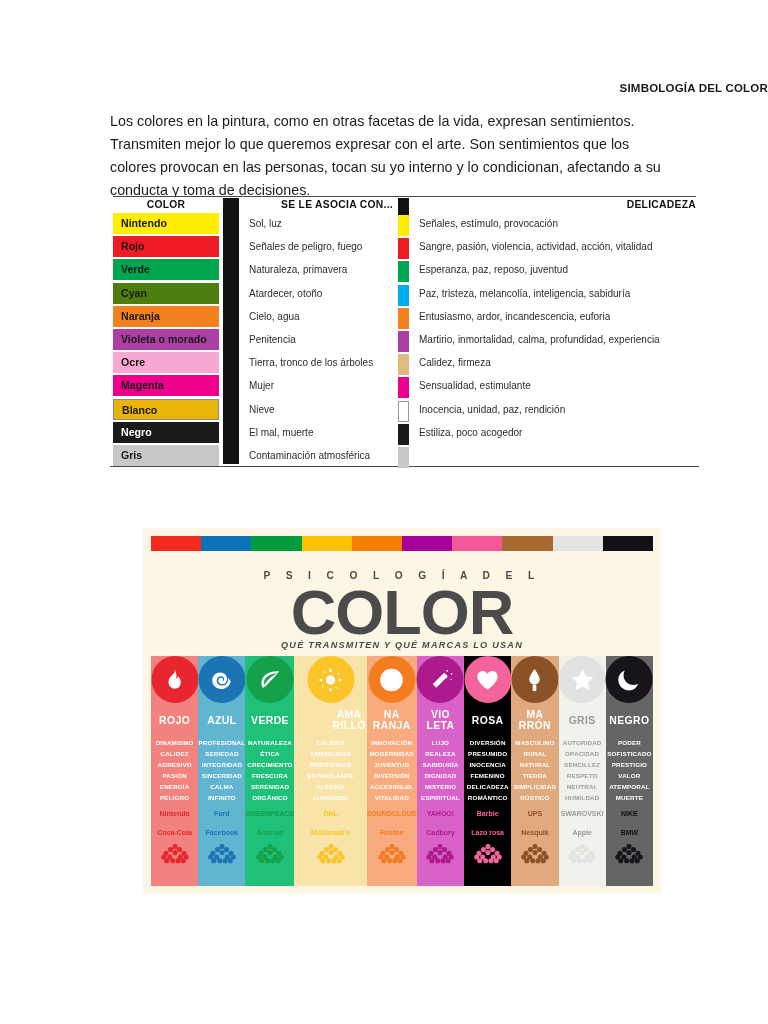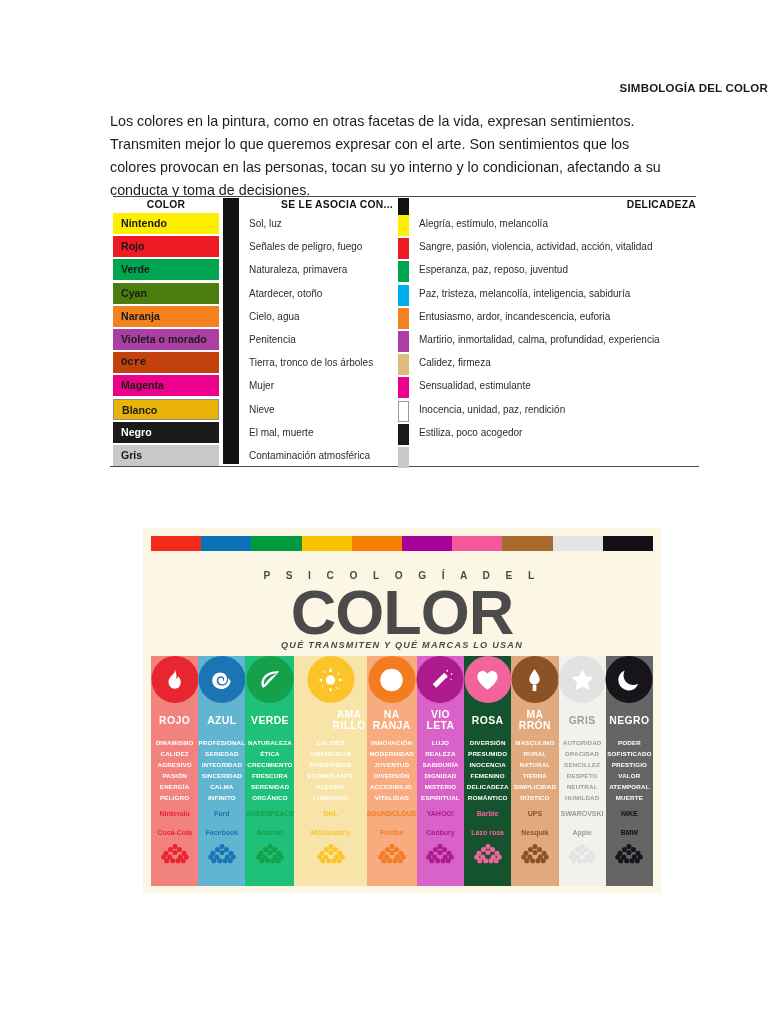--- a/index.html
+++ b/index.html
@@ -179,7 +179,7 @@
 
       <div class="col-mean" id="col-mean">
         <div class="hdr">DELICADEZA</div>
-      <div class="cellrow">Alegría, estímulo, melancolía</div>
+      <div class="cellrow">Señales, estímulo, provocación</div>
           <div class="cellrow">Sangre, pasión, violencia, actividad, acción, vitalidad</div>
           <div class="cellrow">Esperanza, paz, reposo, juventud</div>
           <div class="cellrow">Paz, tristeza, melancolía, inteligencia, sabiduría</div>

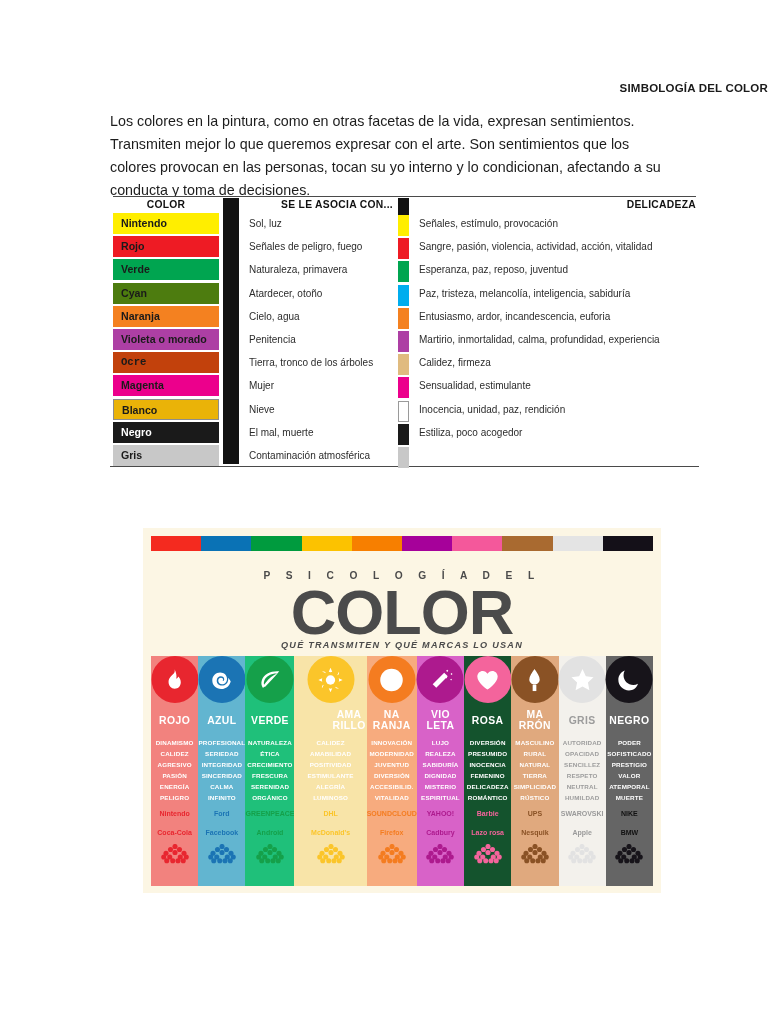--- a/index.html
+++ b/index.html
@@ -138,7 +138,7 @@
           <div class="chip" style="background: #4d7c0f;">Cyan</div>
           <div class="chip" style="background: rgb(244, 129, 32);">Naranja</div>
           <div class="chip" style="background: rgb(173, 63, 164);">Violeta o morado</div>
-          <div class="chip" style="background: #c2410c; font-family: Liberation Mono, monospace;">Ocre</div>
+          <div class="chip" style="background: #f9a8d4;">Ocre</div>
           <div class="chip" style="background: rgb(236, 0, 140);">Magenta</div>
           <div class="chip outlined" style="background: #eab308;">Blanco</div>
           <div class="chip onblack" style="background: rgb(26, 26, 26);">Negro</div>

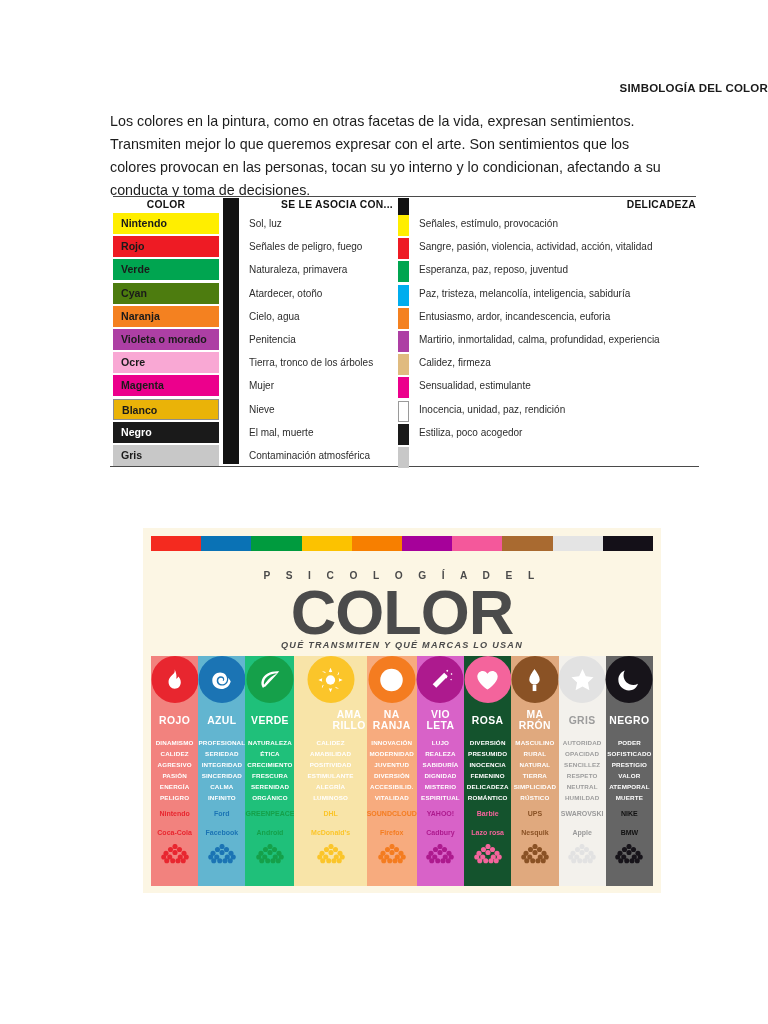--- a/index.html
+++ b/index.html
@@ -456,7 +456,7 @@
             </div>
           </div>
         </div>
-        <div class="pcol" style="background: #14532d;">
+        <div class="pcol" style="background: #000000;">
           <div class="circle-wrap">
             <div class="circle" style="background: rgb(244, 100, 156);">
               <svg width="26" height="26" viewBox="0 0 24 24" fill="#ffffff">

